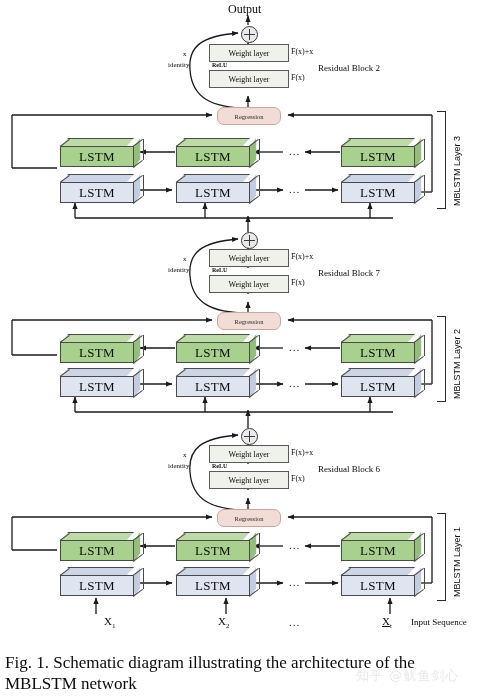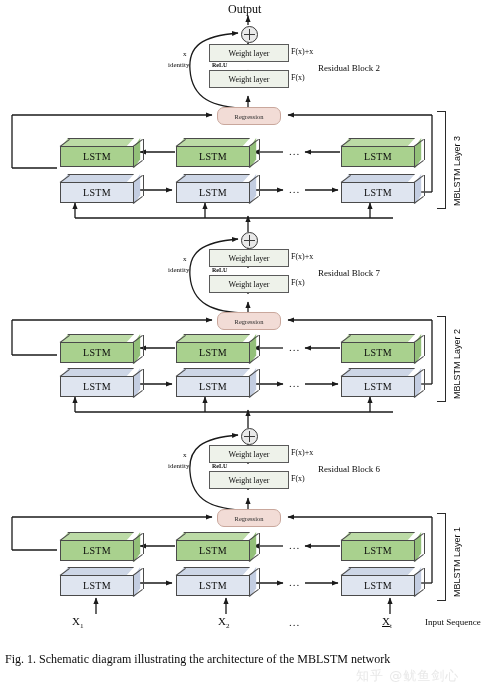--- a/index.html
+++ b/index.html
@@ -14,7 +14,7 @@
   .cube .front{position:absolute;left:0;top:8px;width:74px;height:21px;
        border:1px solid #4a4a4a;box-sizing:border-box;
        display:flex;align-items:center;justify-content:center;
-       font-size:10px;letter-spacing:.3px;}
+       font-size:13px;letter-spacing:.3px;}
   .cube .top{position:absolute;left:0;top:0;width:74px;height:9px;}
   .cube .side{position:absolute;left:74px;top:0;width:10px;height:30px;}
   .cube.blue .front{background:#dfe5f0;}

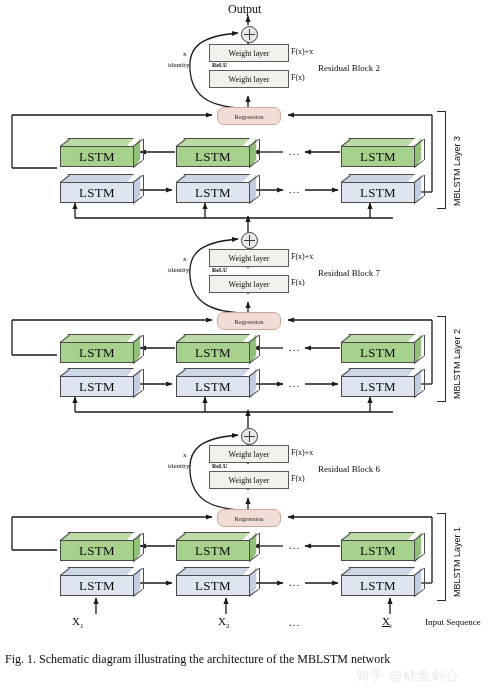--- a/index.html
+++ b/index.html
@@ -401,7 +401,7 @@
     <div class="vlabel sans" style="left:452px;top:597px;">MBLSTM Layer 1</div>
   </div>
 
-  <div class="lbl" style="left:72px;top:615px;font-size:11px;"><span>X</span><sub>1</sub></div>
+  <div class="lbl" style="left:104px;top:615px;font-size:11px;"><span>X</span><sub>1</sub></div>
   <div class="lbl" style="left:218px;top:615px;font-size:11px;"><span>X</span><sub>2</sub></div>
   <div class="lbl" style="left:382px;top:615px;font-size:11px;text-decoration:underline;"><span>X</span><sub>t</sub></div>
   <div class="dots" style="left:289px;top:616px;">...</div>

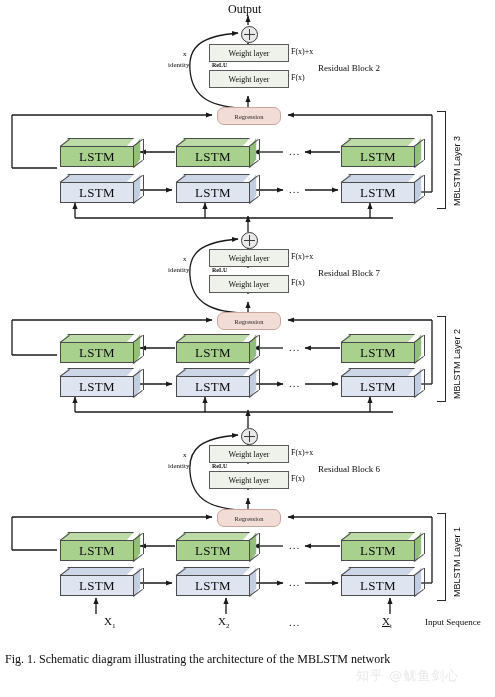--- a/index.html
+++ b/index.html
@@ -405,7 +405,7 @@
   <div class="lbl" style="left:218px;top:615px;font-size:11px;"><span>X</span><sub>2</sub></div>
   <div class="lbl" style="left:382px;top:615px;font-size:11px;text-decoration:underline;"><span>X</span><sub>t</sub></div>
   <div class="dots" style="left:289px;top:616px;">...</div>
-  <div class="lbl txt9" style="left:425px;top:617px;text-align:right;">Input Sequence</div>
+  <div class="lbl txt9" style="left:411px;top:617px;text-align:right;">Input Sequence</div>
 </div>
 
 <div class="caption">Fig. 1.   Schematic diagram illustrating the architecture of the MBLSTM network</div>

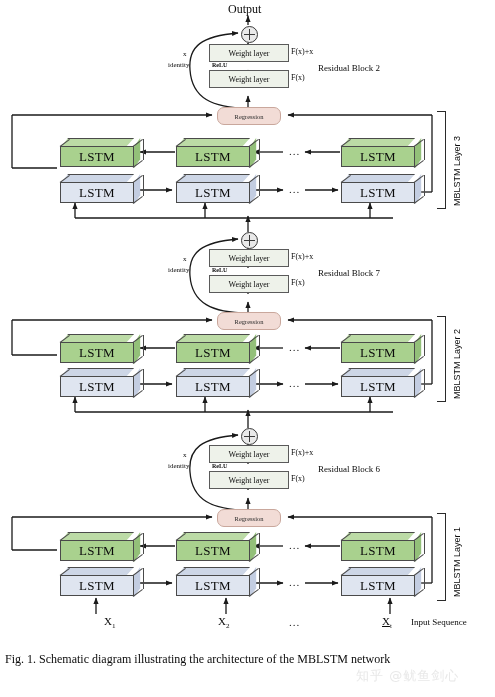--- a/index.html
+++ b/index.html
@@ -66,7 +66,7 @@
   svg.lines{position:absolute;left:0;top:0;width:495px;height:645px;
        pointer-events:none;}
 
-  .caption{position:absolute;left:5px;top:652px;width:485px;font-size:12px;
+  .caption{position:absolute;left:5px;top:652px;width:485px;font-size:17px;
        line-height:1.25;}
   .wm{position:absolute;left:356px;top:667px;font-size:13px;color:#e8e8e8;
        letter-spacing:1px;font-family:"DejaVu Sans",sans-serif;}

